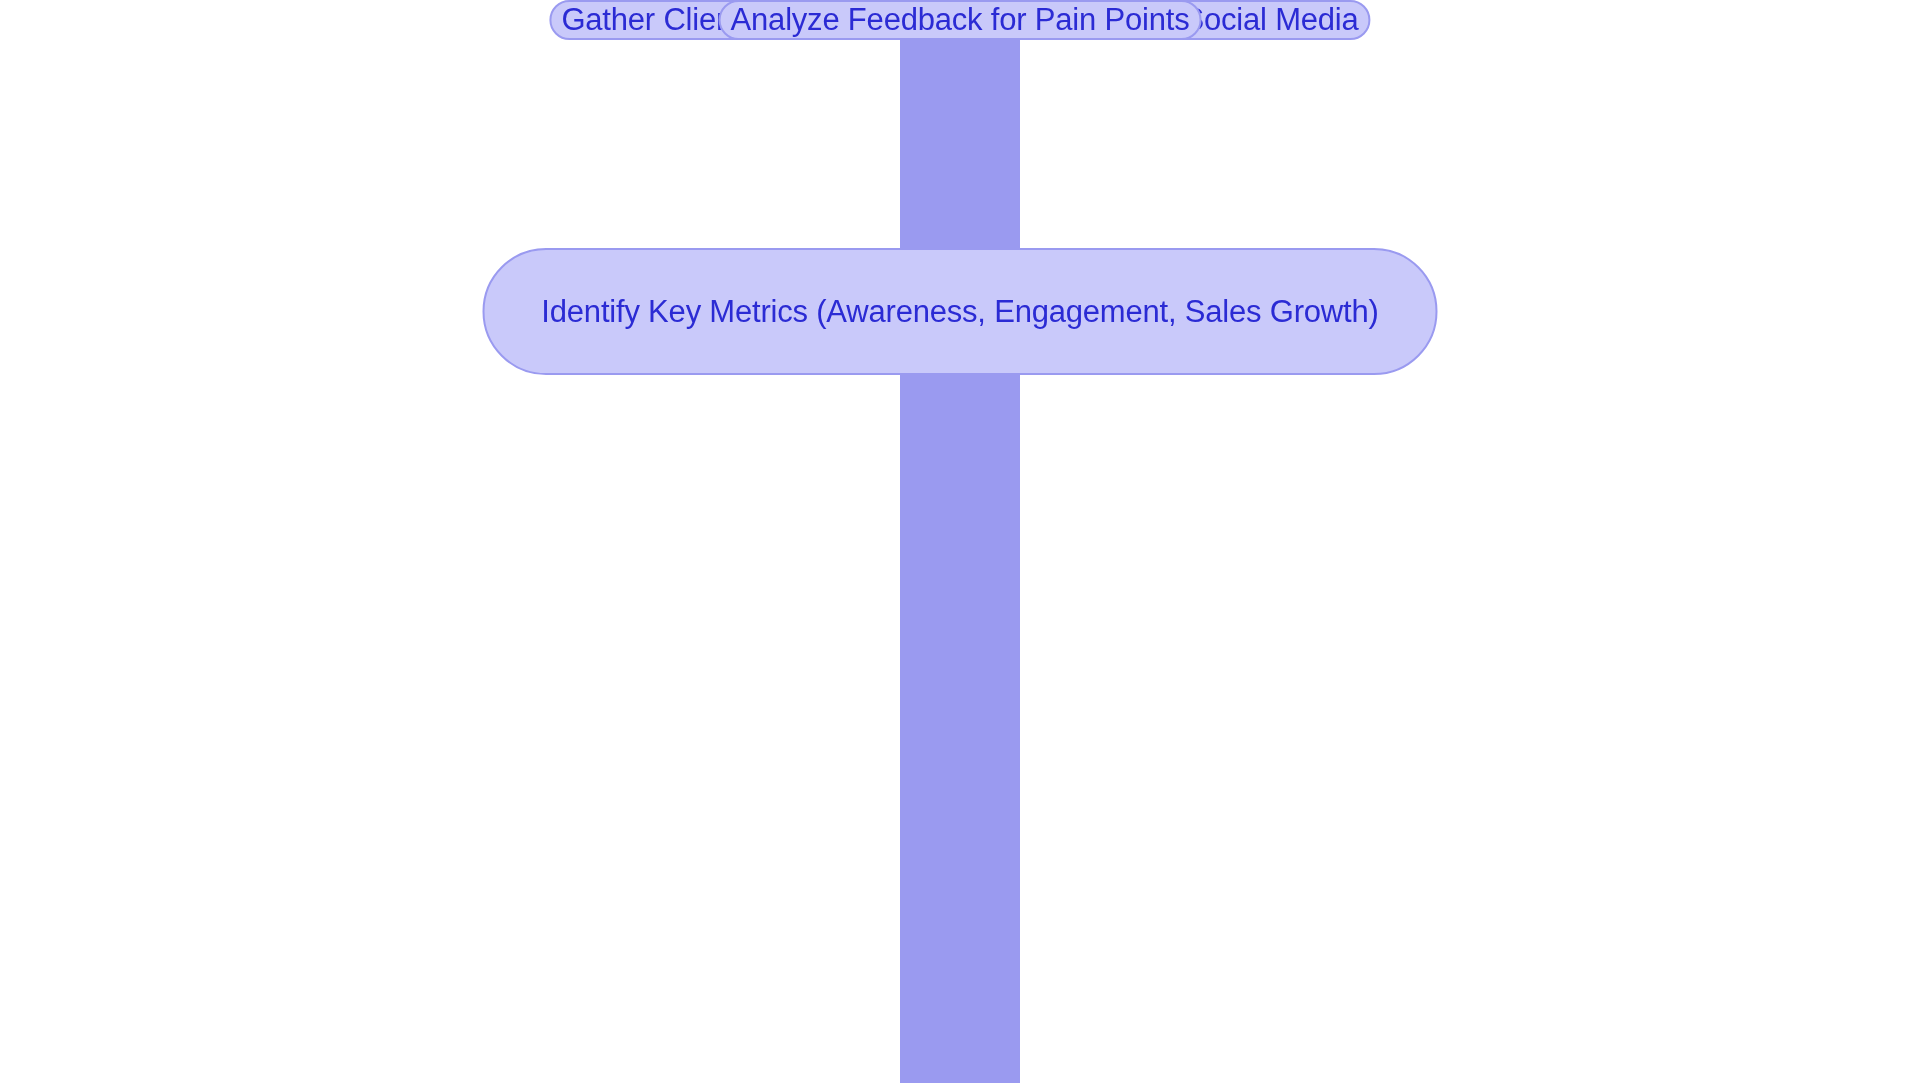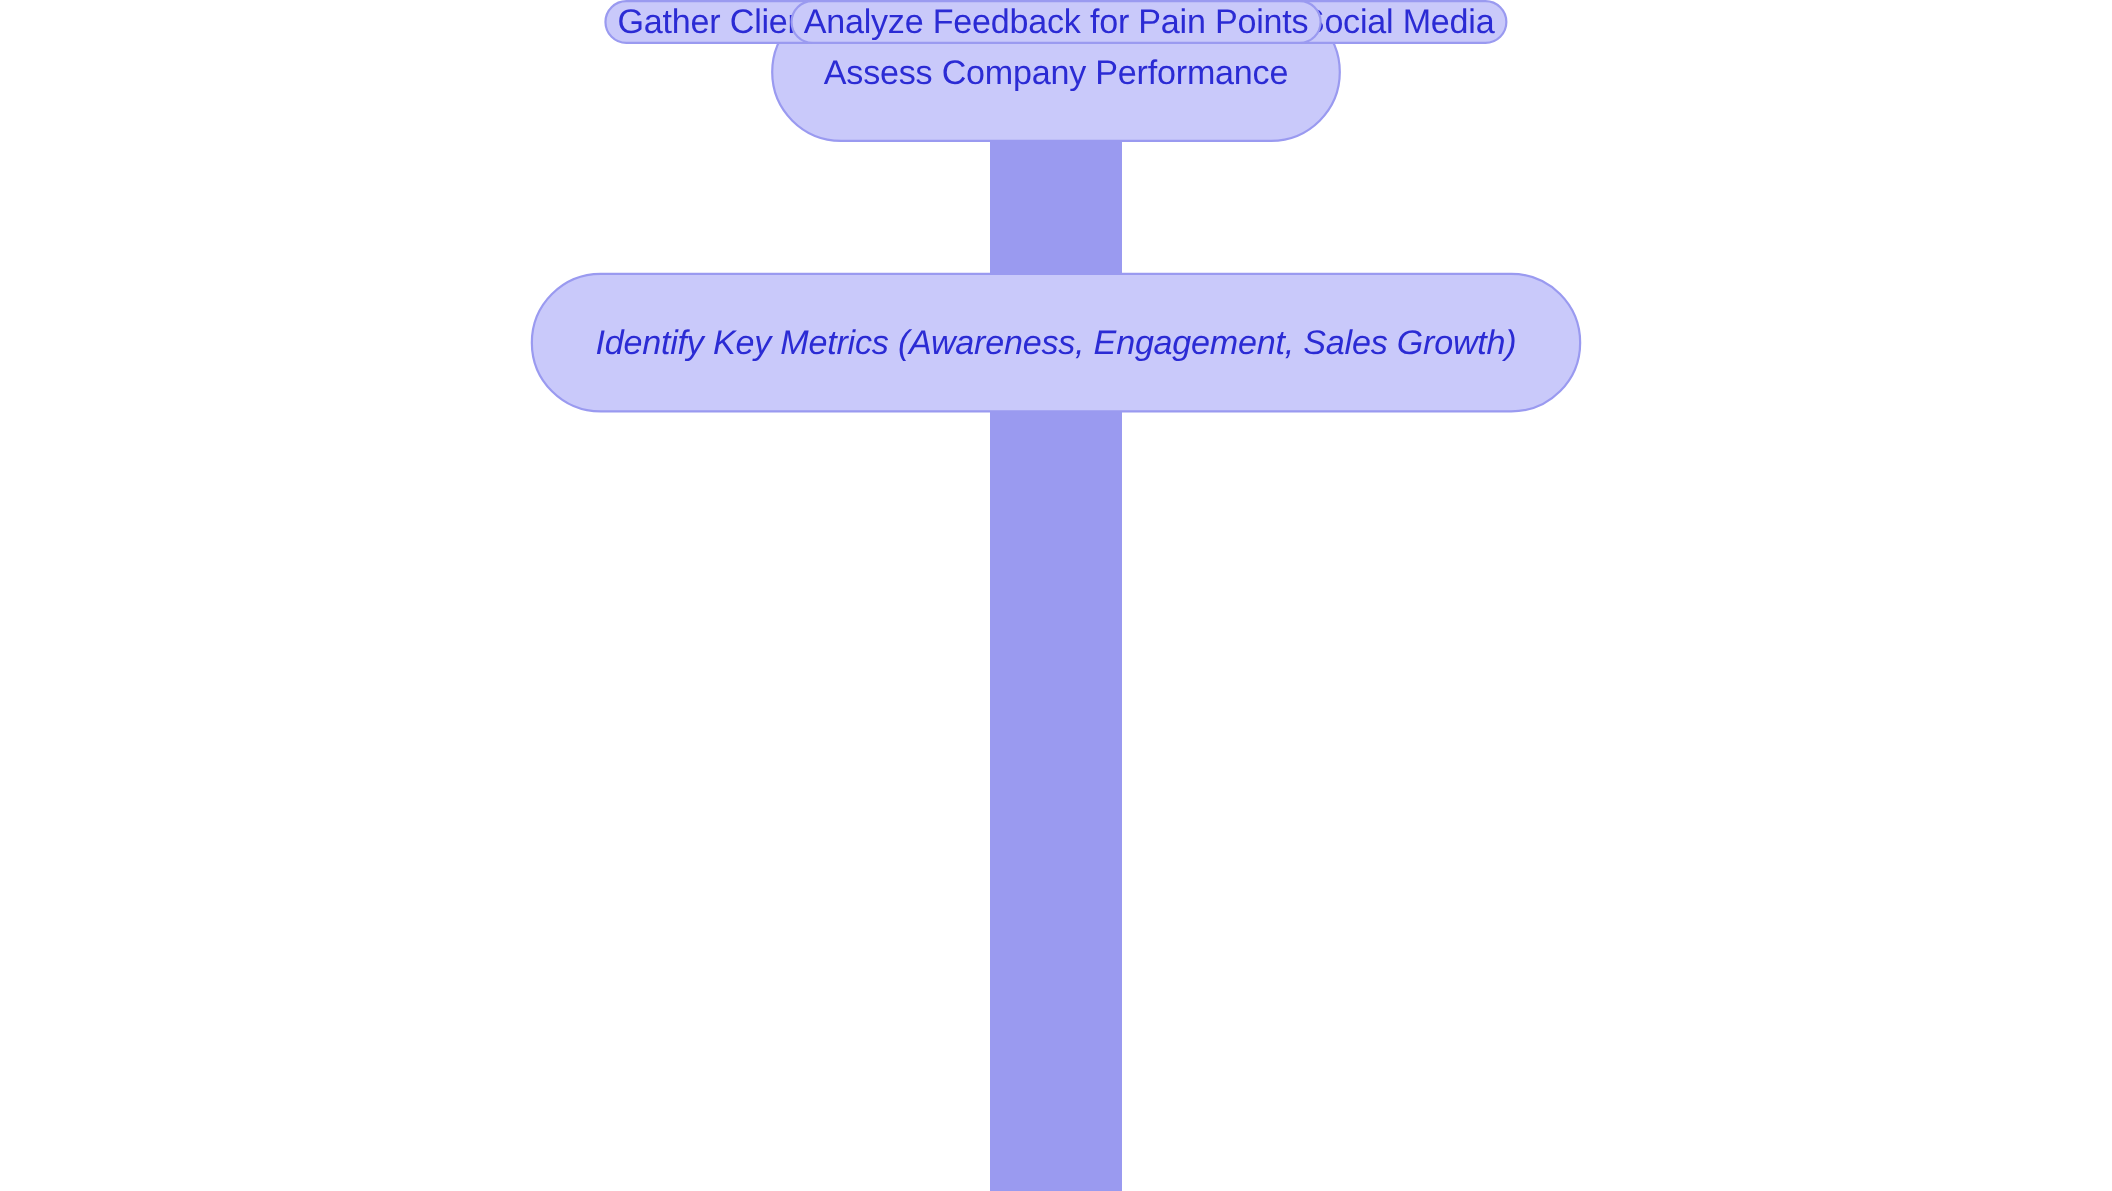--- a/index.html
+++ b/index.html
@@ -85,9 +85,6 @@
 
 <div id="flowchart-canvas">
 
-  <div class="flow-node node-n1">
-    <span class="flow-node-label">Assess Company Performance</span>
-  </div>
 
   <svg class="flow-edge edge-e1" viewBox="0 0 40 120" preserveAspectRatio="none">
     <line class="edge-line" x1="20" y1="0" x2="20" y2="96"></line>

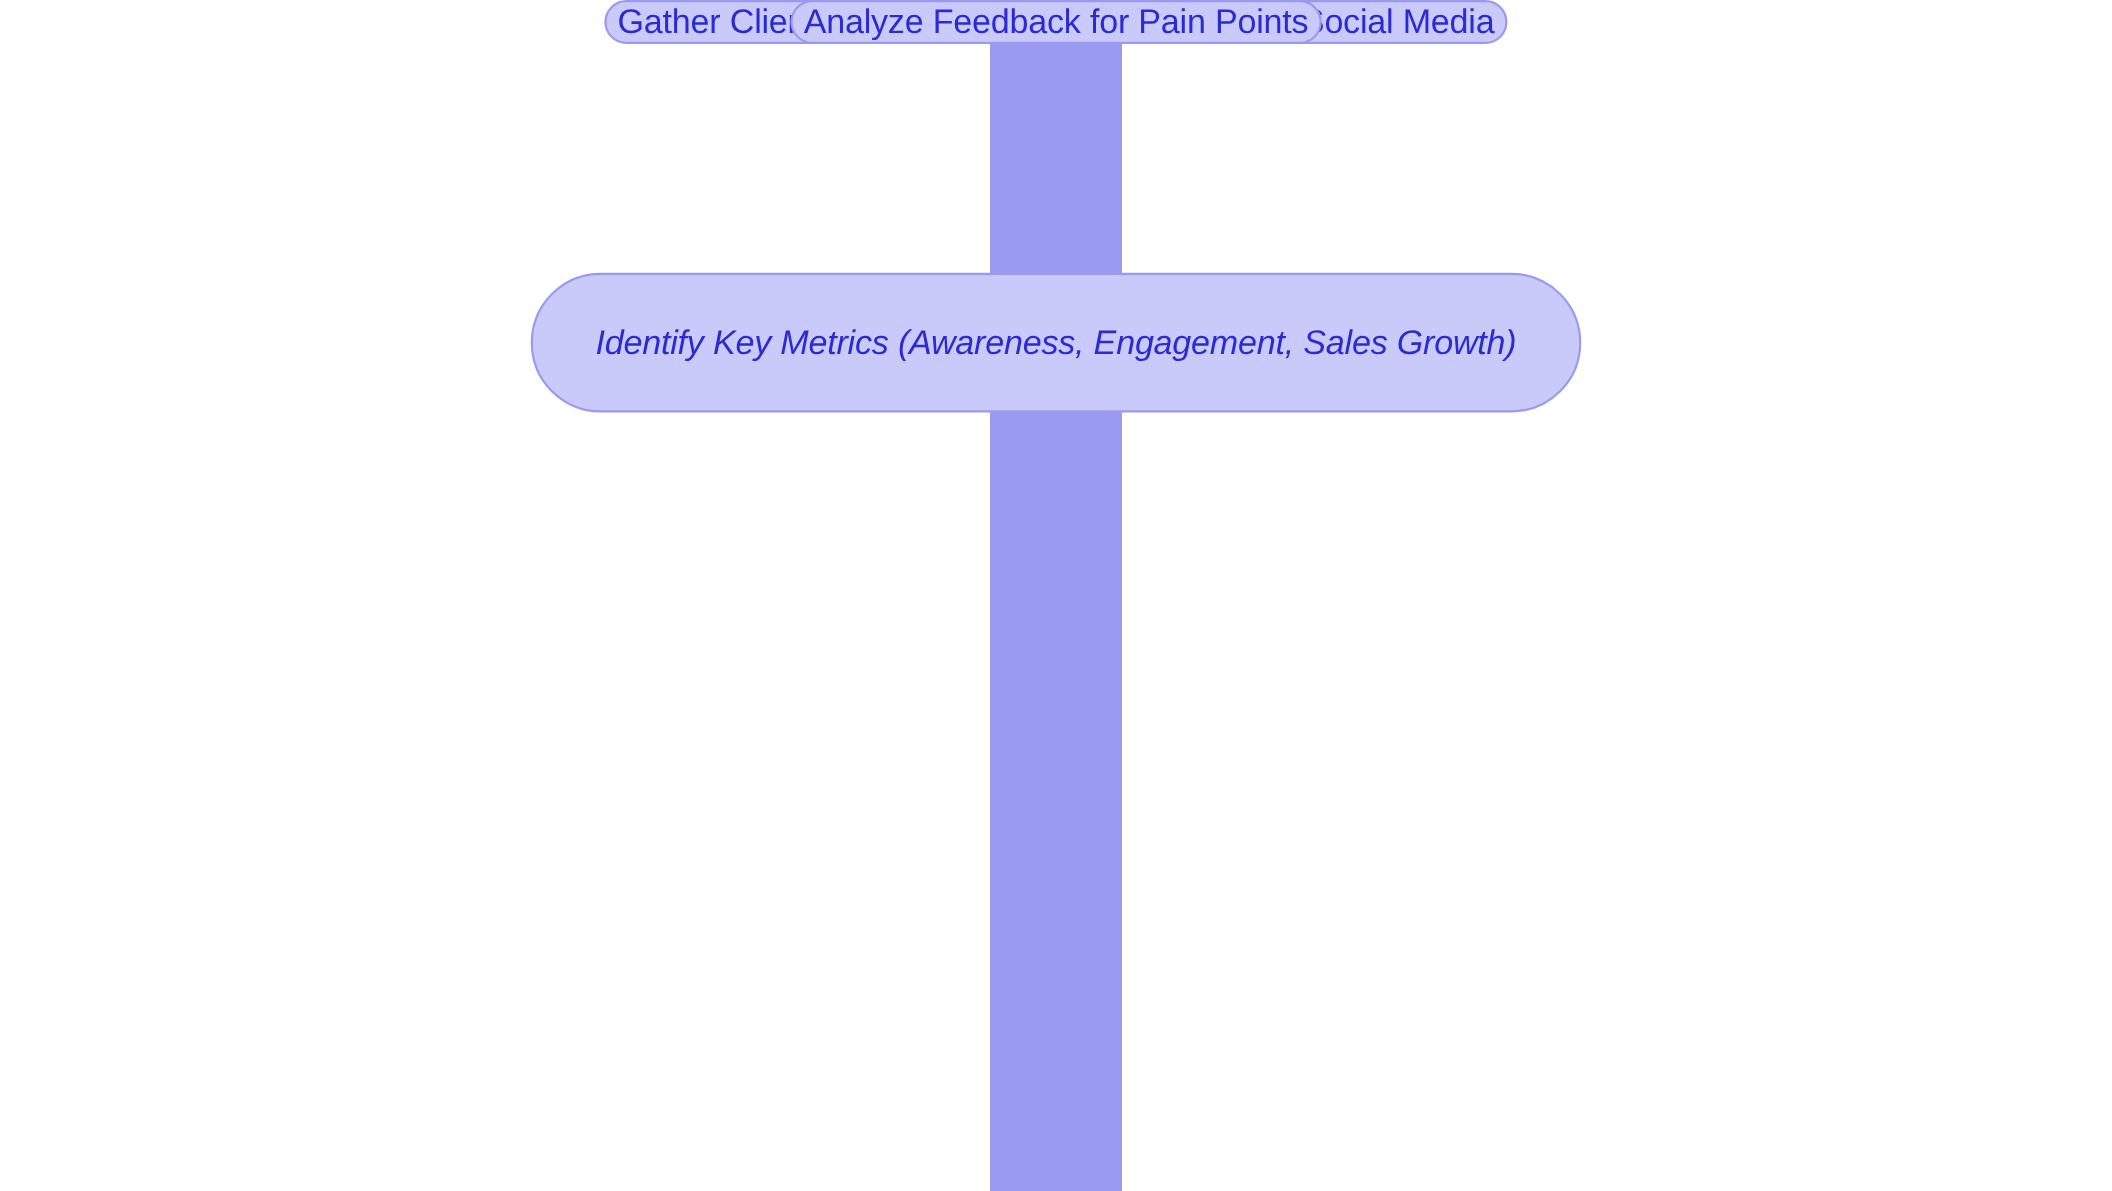--- a/index.html
+++ b/index.html
@@ -68,7 +68,7 @@
 
   
   .node-n1 { top: 2px;    width: 518px; height: 127px; }
-  .node-n2 { top: 248px;  width: 955px; height: 127px; font-style: italic; }
+  .node-n2 { top: 248px;  width: 955px; height: 127px; }
   .node-n3 { top": 0; }
   .node-n3 { top: 482px;  width: 908px; height: 127px; }
   .node-n4 { top: 715px;  width: 548px; height: 127px; }

